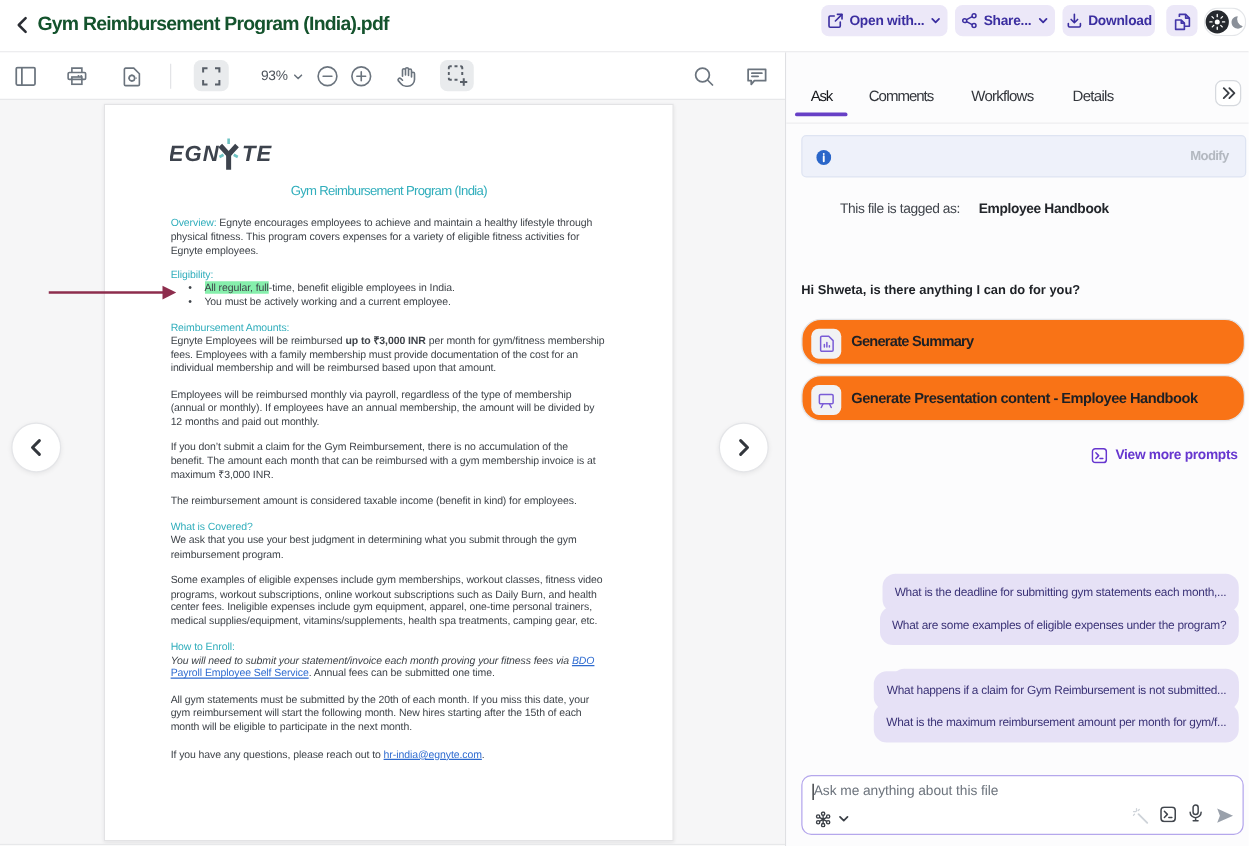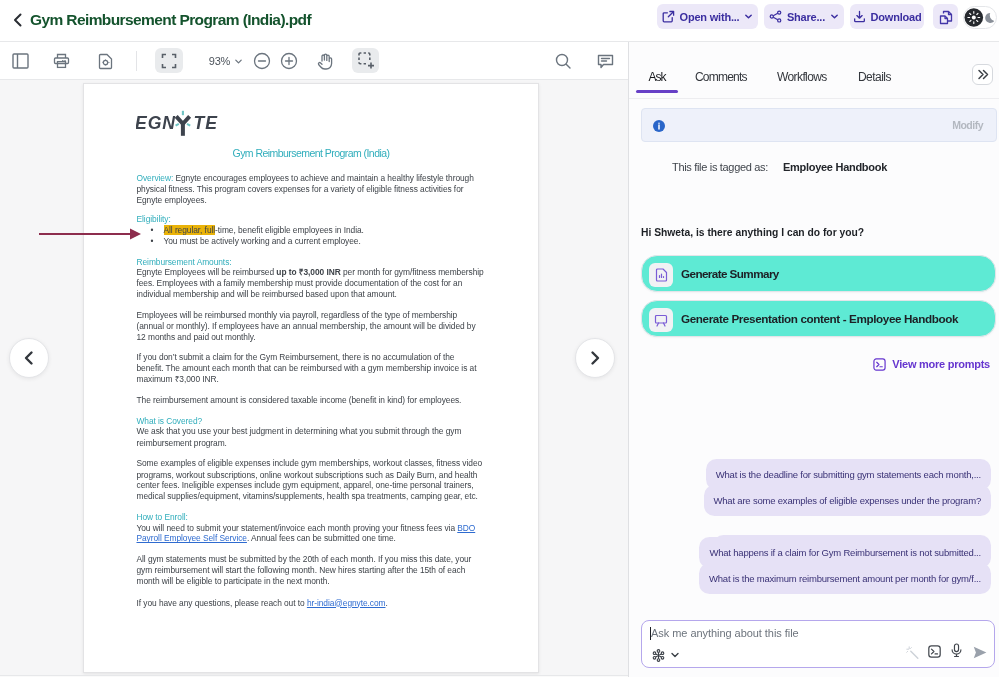--- a/index.html
+++ b/index.html
@@ -39,7 +39,7 @@
   .blt { padding-left:27px; }
   .blt::before { content:"•"; position:absolute; left:14px; }
   .lnk { color:#2e6bd0; text-decoration:underline; }
-  .hlt { background:#eab308; }
+  .hlt { background:#86efac; }
 
   
   .navbtn { position:absolute; width:40px; height:40px; border-radius:50%; background:#fff;

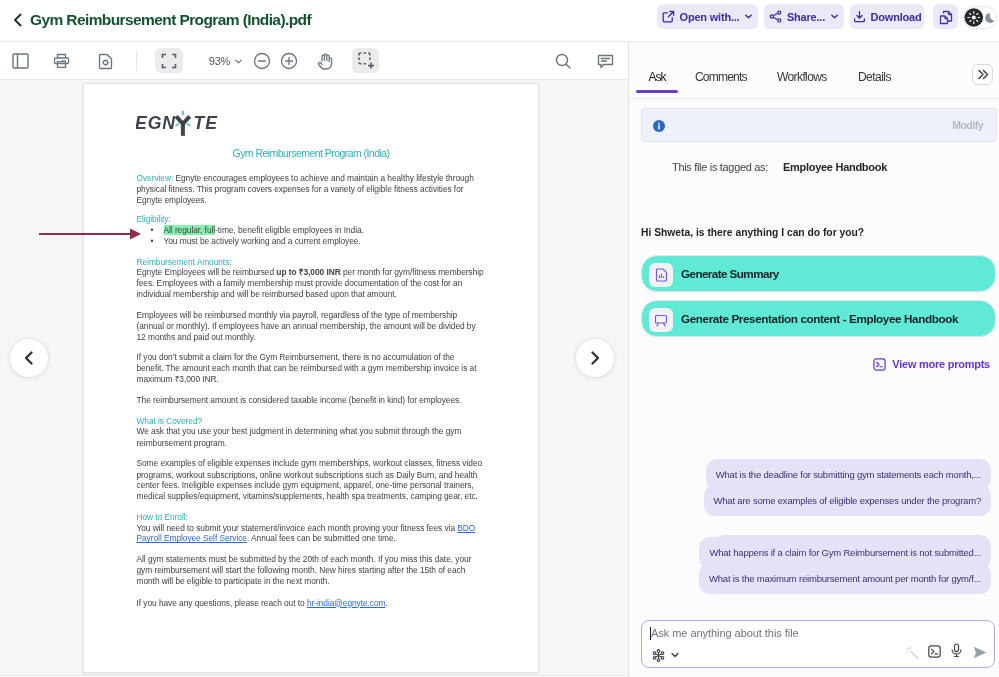--- a/index.html
+++ b/index.html
@@ -62,7 +62,7 @@
 
   #greet { position:absolute; left:12px; top:185px; font-size:10.3px; font-weight:bold; letter-spacing:0px; color:#1d2025; }
 
-  .card { position:absolute; left:12px; width:355px; height:37px; background:#5eead4;
+  .card { position:absolute; left:12px; width:355px; height:37px; background:#f97316;
     border:1px solid #e3e5e9; border-radius:16px; box-shadow:0 1px 2px rgba(16,24,40,.04); }
   .cardico { position:absolute; left:7px; top:7px; width:24px; height:24px; background:#f1f2f4;
     border-radius:6px; display:flex; align-items:center; justify-content:center; color:#7a5cd6; }

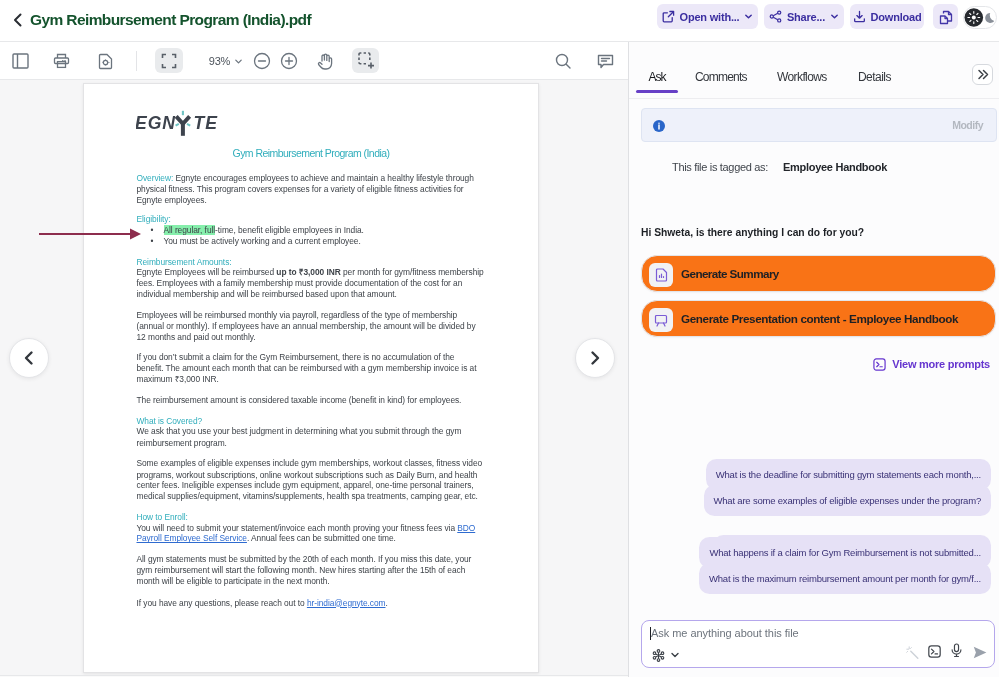--- a/index.html
+++ b/index.html
@@ -264,7 +264,7 @@
         <div class="dl" style="top:408.2px;">medical supplies/equipment, vitamins/supplements, health spa treatments, camping gear, etc.</div>
 
         <div class="dl teal" style="top:428.75px;">How to Enroll:</div>
-        <div class="dl" style="top:439.4px;">You will need to submit your statement/invoice each month proving your fitness fees via <span class="lnk">BDO</span></div>
+        <div class="dl" style="top:439.4px;font-style:italic;">You will need to submit your statement/invoice each month proving your fitness fees via <span class="lnk">BDO</span></div>
         <div class="dl" style="top:450.1px;"><span class="lnk">Payroll Employee Self Service</span>. Annual fees can be submitted one time.</div>
 
         <div class="dl" style="top:471.05px;">All gym statements must be submitted by the 20th of each month. If you miss this date, your</div>

